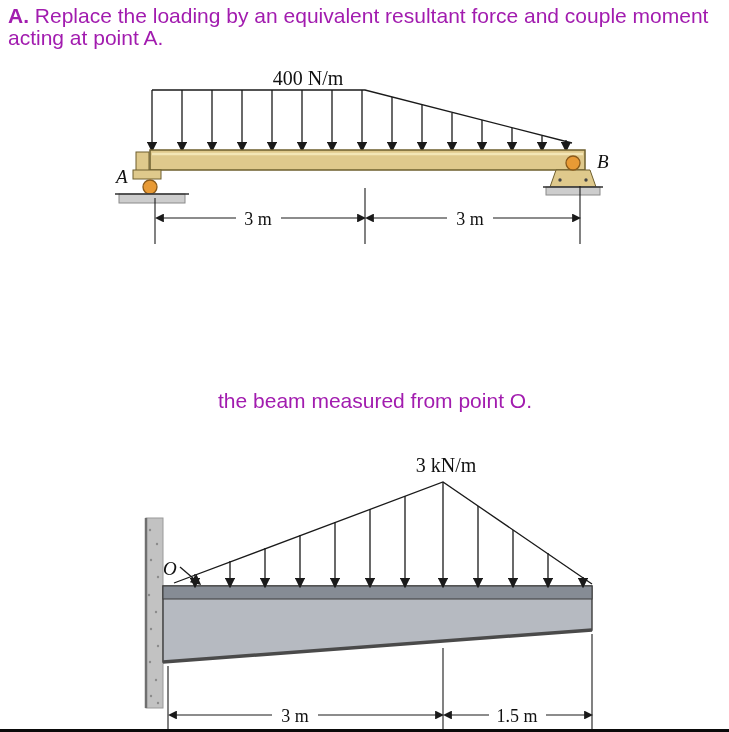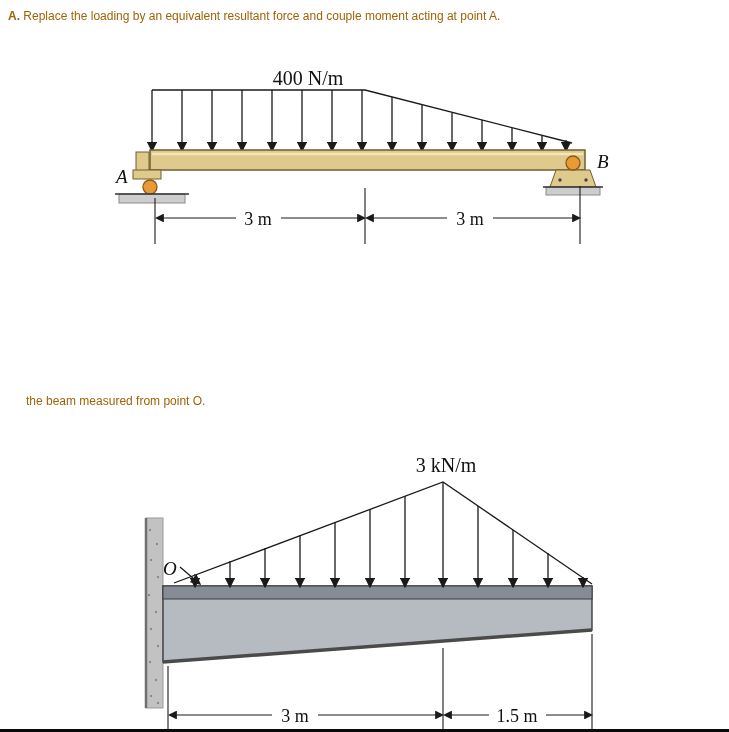--- a/index.html
+++ b/index.html
@@ -12,10 +12,10 @@
   body { position:relative; overflow:hidden; }
   .statement {
     position:absolute;
-    font-size:12px;
+    font-size:21px;
     line-height:22px;
     width:716px;
-    color:#a16207;
+    color:#a21caf;
   }
   .plabel { font-weight:700; }
   .line2 { padding-left:18px; }

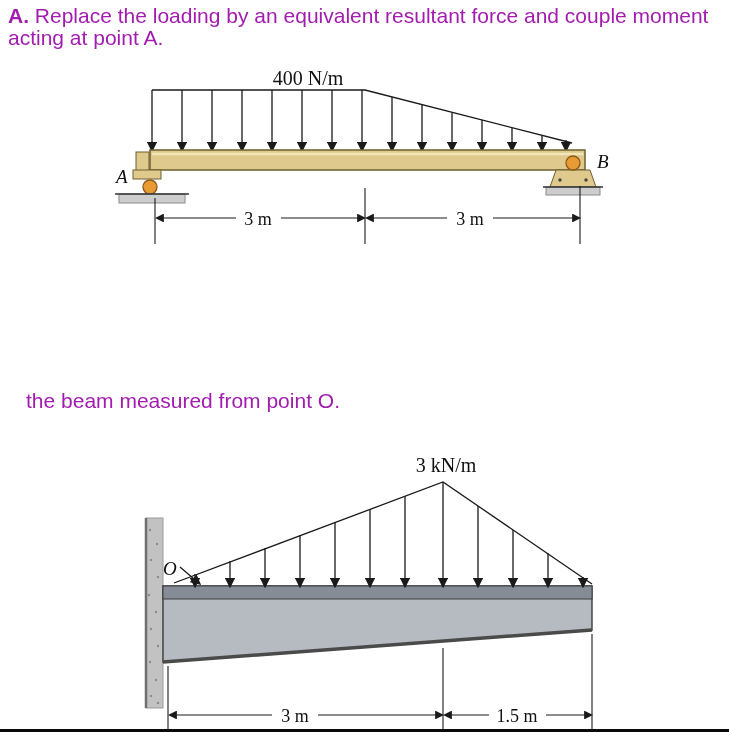--- a/index.html
+++ b/index.html
@@ -18,7 +18,7 @@
     color:#a21caf;
   }
   .plabel { font-weight:700; }
-  .line2 { padding-left:18px; }
+  .line2 { padding-left:18px;text-align:center; }
   .fig { position:absolute; left:0; }
   svg text { fill:#111111; stroke:none; }
   .loadtext  { font-size:20px; font-family:"Liberation Serif", serif; }

